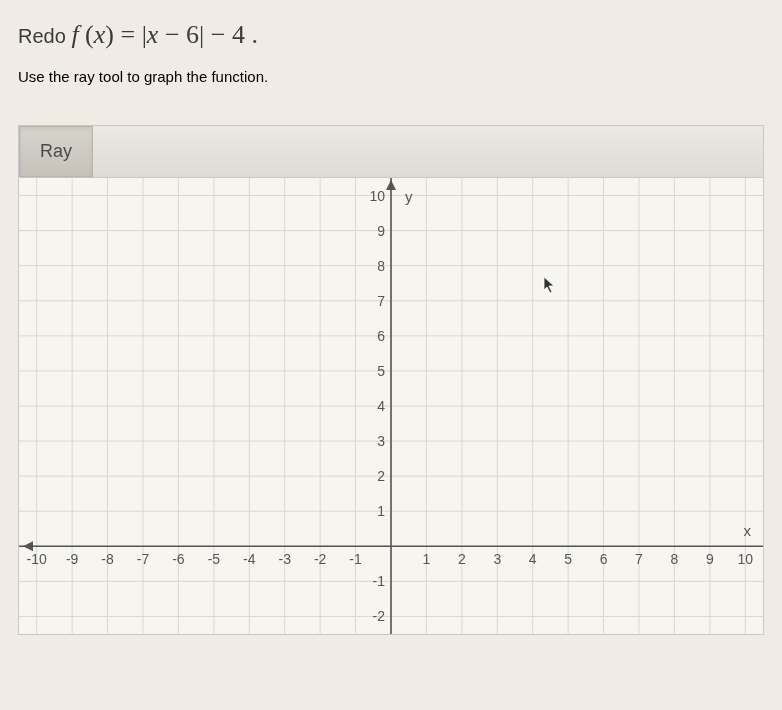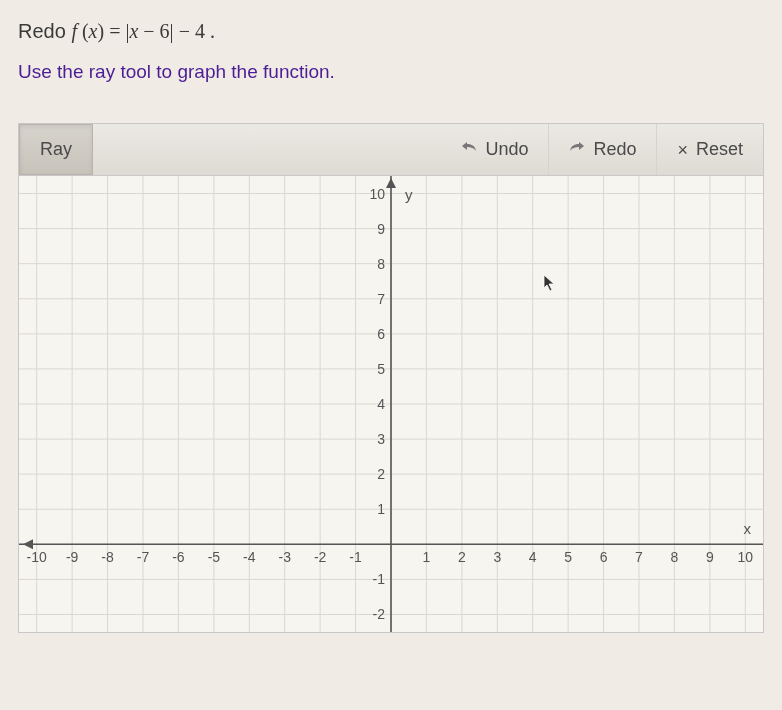--- a/index.html
+++ b/index.html
@@ -19,7 +19,7 @@
     .prompt .math {
       font-family: 'Times New Roman', serif;
       font-style: italic;
-      font-size: 20px;
+      font-size: 26px;
     }
     .prompt .math .up { font-style: normal; }
     .instruction {

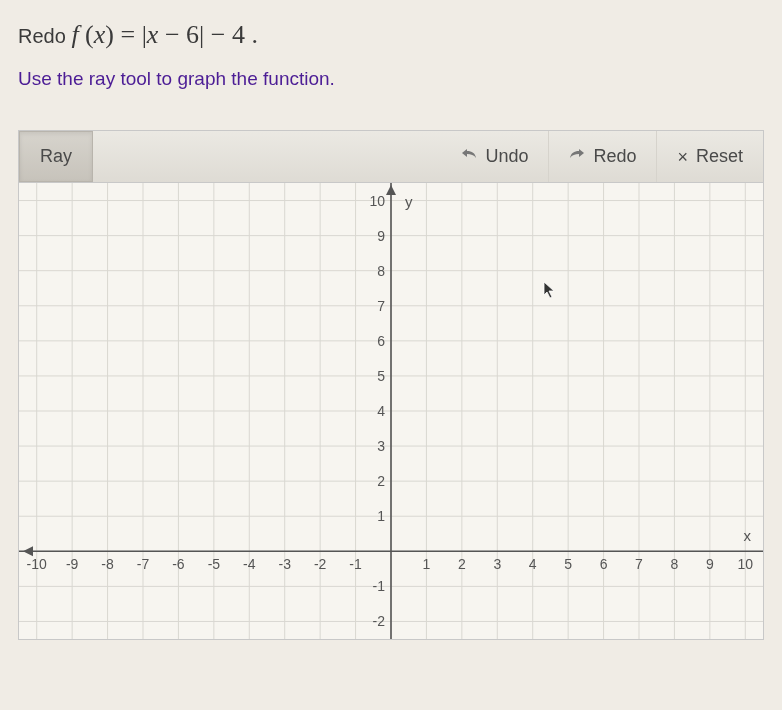--- a/index.html
+++ b/index.html
@@ -23,8 +23,8 @@
     }
     .prompt .math .up { font-style: normal; }
     .instruction {
-      font-size: 19px;
-      color: #4c1d95;
+      font-size: 15px;
+      color: #000000;
       margin-bottom: 40px;
     }
     .graph-wrap {

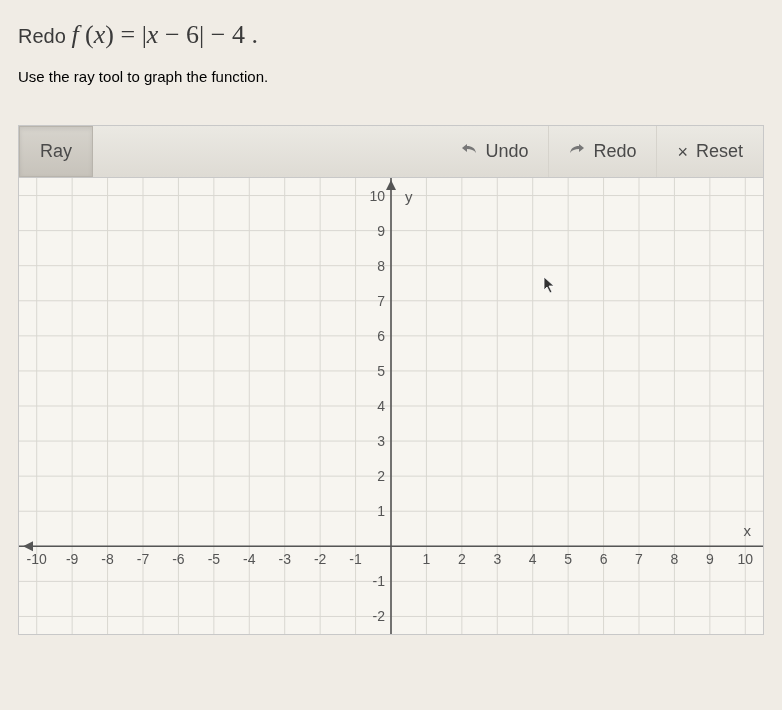--- a/index.html
+++ b/index.html
@@ -97,28 +97,6 @@
       <span>Ray</span>
     </div>
     <div class="toolbar-spacer"></div>
-    <div class="toolbar-right">
-      <div class="tool-btn">
-        <span>
-          <svg class="icon-svg" viewBox="0 0 16 16">
-            <path d="M6 3 L1 7 L6 11 L6 8 C10 8 13 9 15 12 C14 7 11 5 6 5 Z" fill="#777"></path>
-          </svg>
-        </span>
-        <span>Undo</span>
-      </div>
-      <div class="tool-btn">
-        <span>
-          <svg class="icon-svg" viewBox="0 0 16 16">
-            <path d="M10 3 L15 7 L10 11 L10 8 C6 8 3 9 1 12 C2 7 5 5 10 5 Z" fill="#777"></path>
-          </svg>
-        </span>
-        <span>Redo</span>
-      </div>
-      <div class="tool-btn">
-        <span class="icon-x">×</span>
-        <span>Reset</span>
-      </div>
-    </div>
   </div>
 
   <div class="chart-area">

